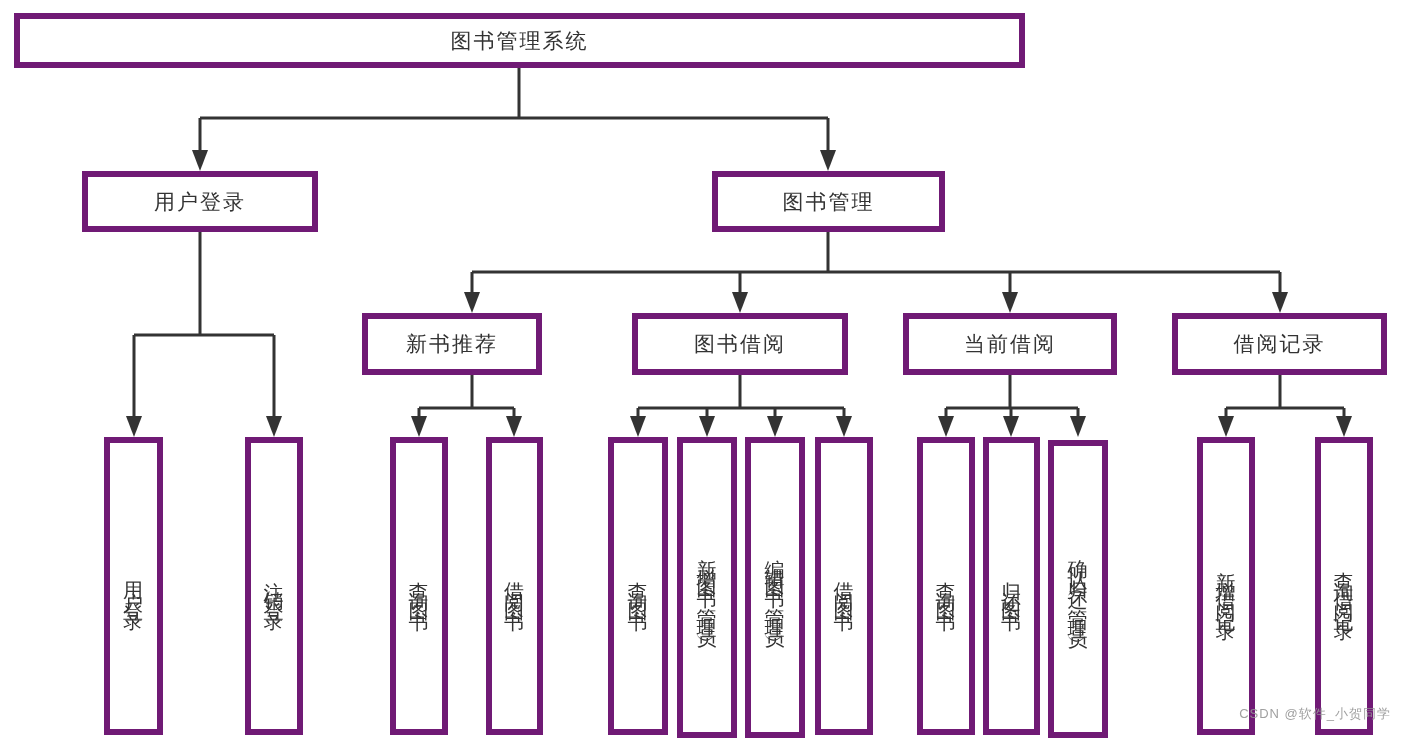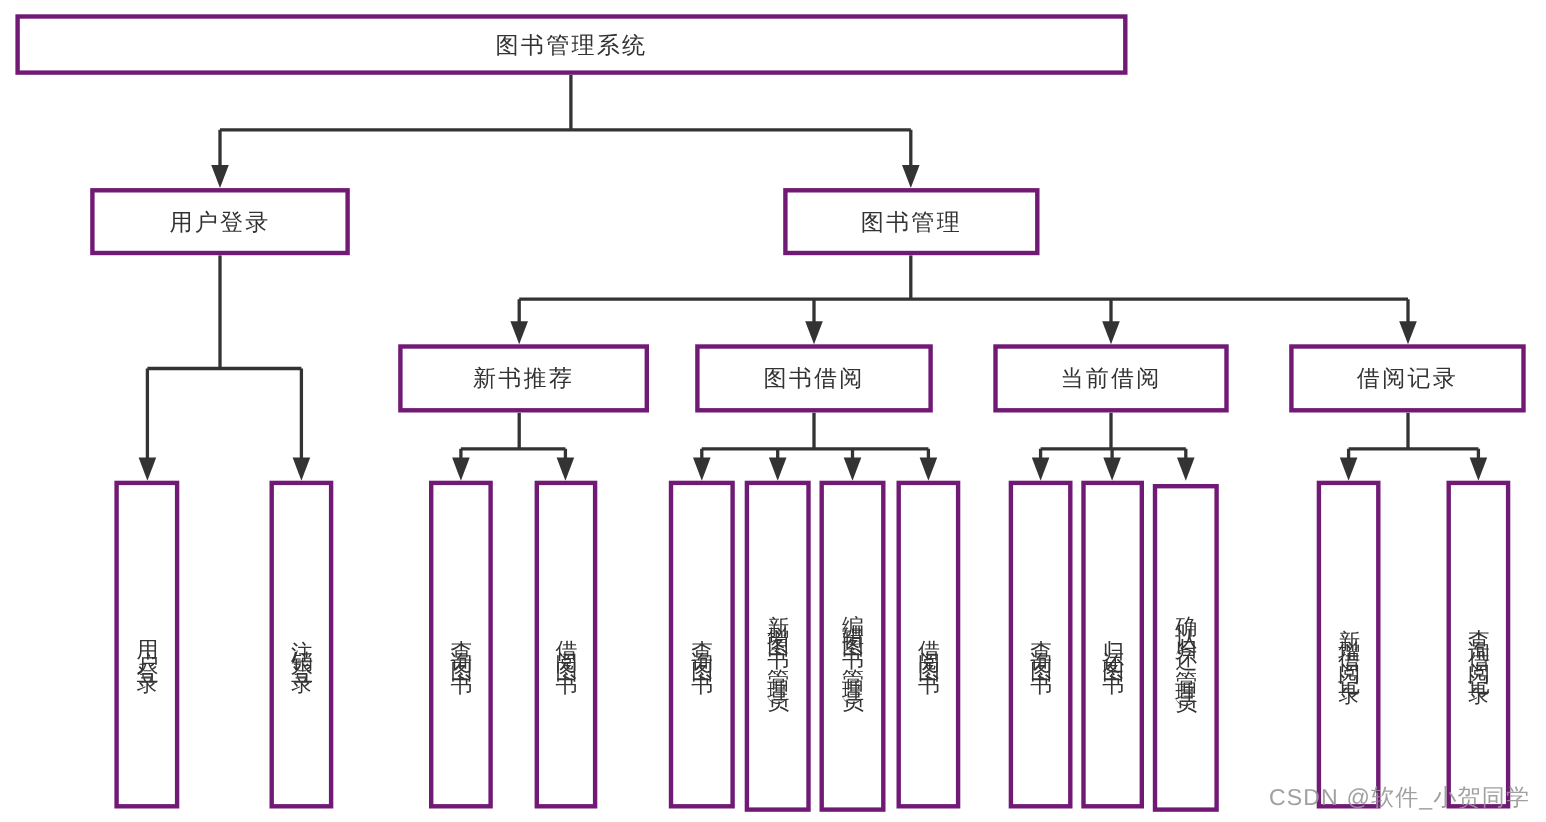--- a/index.html
+++ b/index.html
@@ -25,7 +25,7 @@
   .node {
     position: absolute;
     box-sizing: border-box;
-    border: 4px solid #701a75;
+    border: 6px solid #701a75;
     background: #ffffff;
     color: #333333;
     display: flex;

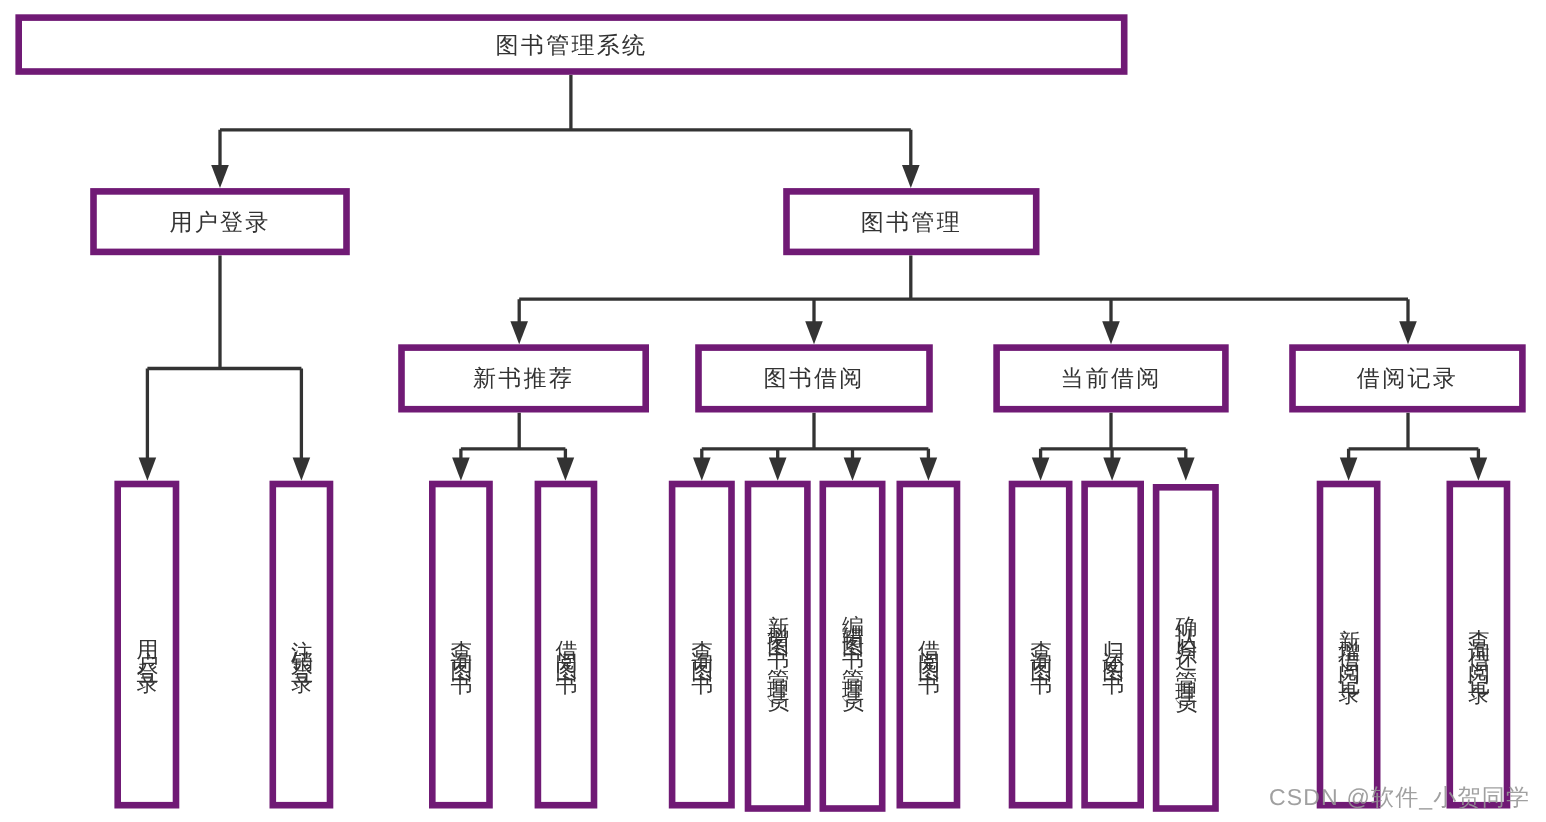--- a/index.html
+++ b/index.html
@@ -112,7 +112,7 @@
     <span class="hlabel">图书管理</span>
   </div>
 
-  <div class="node" style="left:362px; top:313px; width:228px; height:62px;">
+  <div class="node" style="left:362px; top:313px; width:180px; height:62px;">
     <span class="hlabel">新书推荐</span>
   </div>
   <div class="node" style="left:903px; top:313px; width:214px; height:62px;">

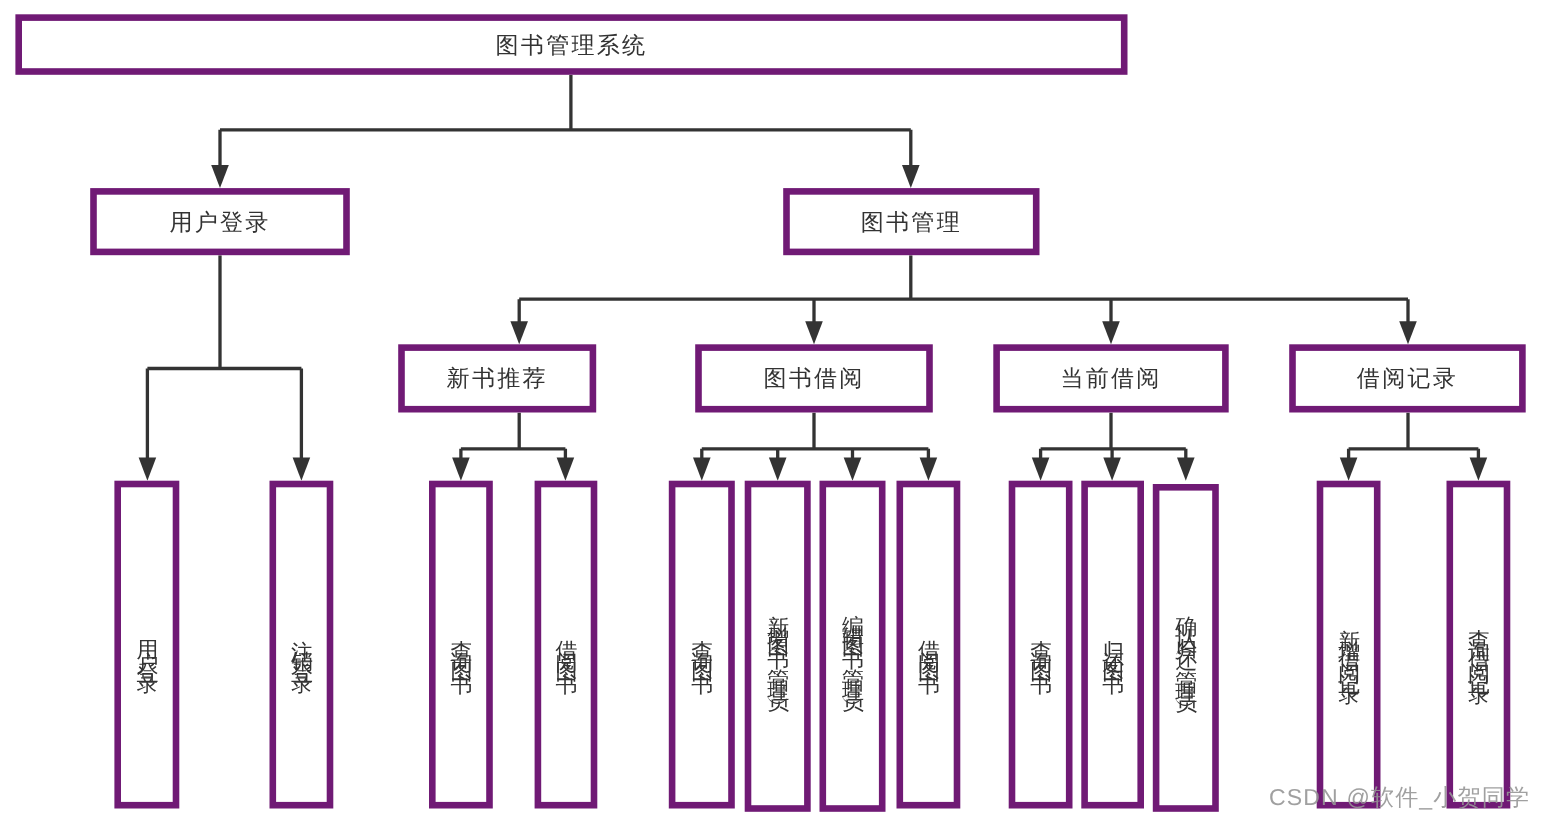--- a/index.html
+++ b/index.html
@@ -48,8 +48,8 @@
   .watermark {
     position: absolute;
     right: 14px;
-    bottom: 8px;
-    font-size: 21px;
+    bottom: 24px;
+    font-size: 13px;
     color: rgba(150, 150, 150, 0.9);
     letter-spacing: 1px;
     white-space: nowrap;

